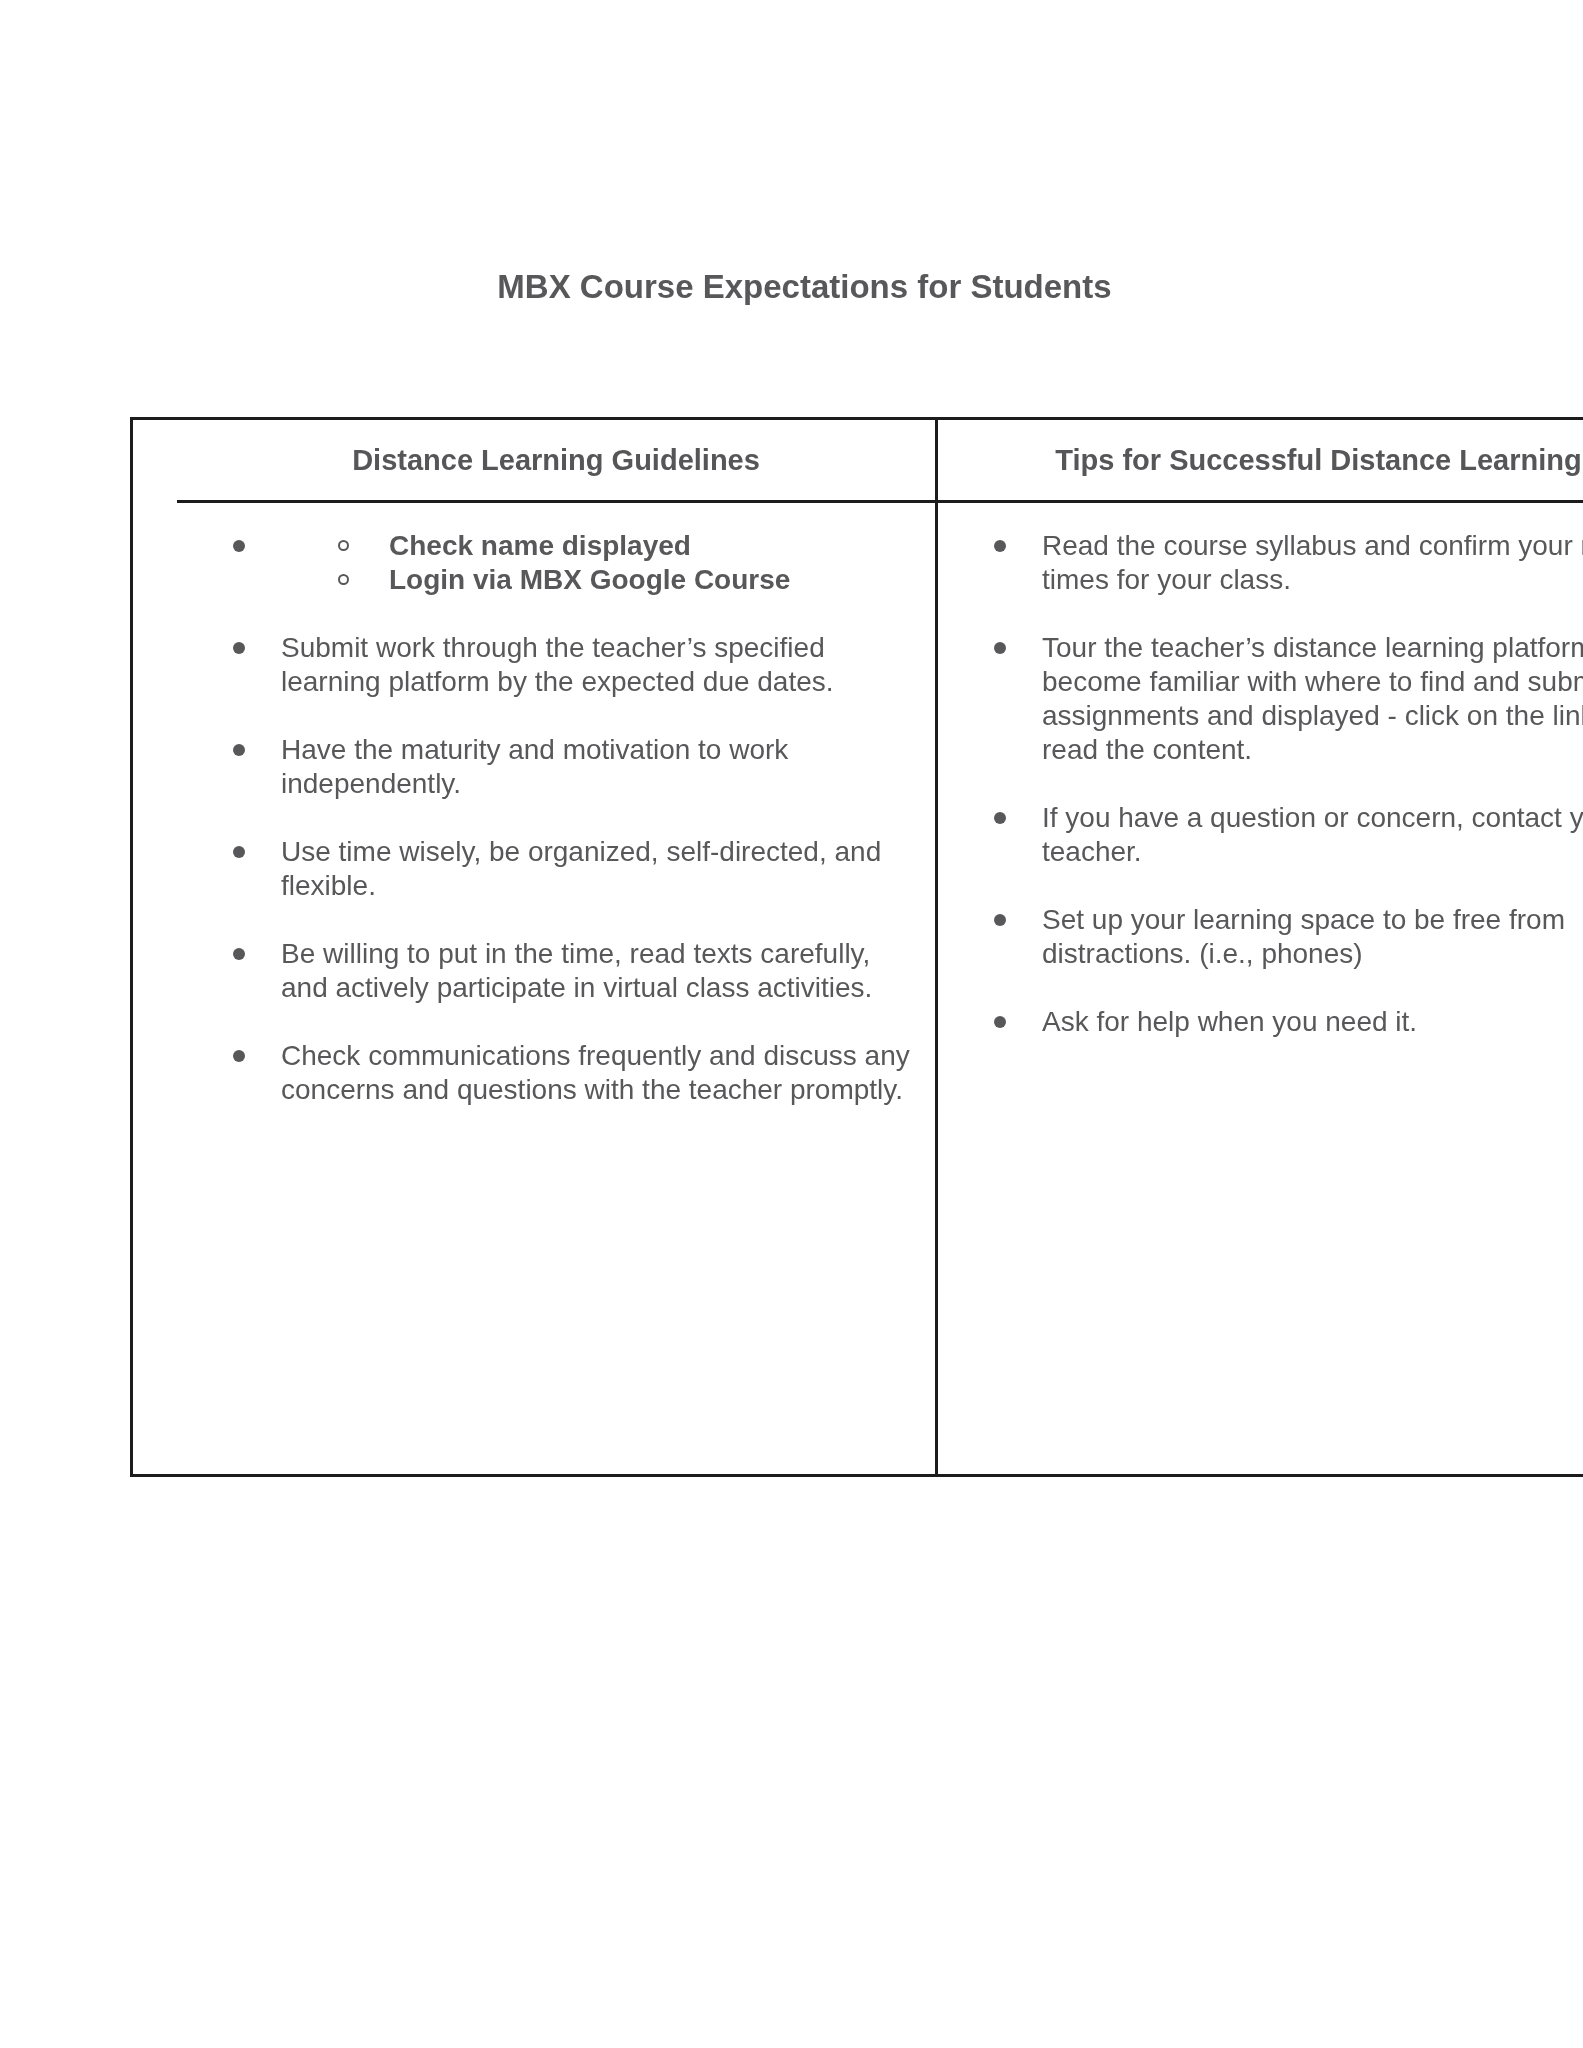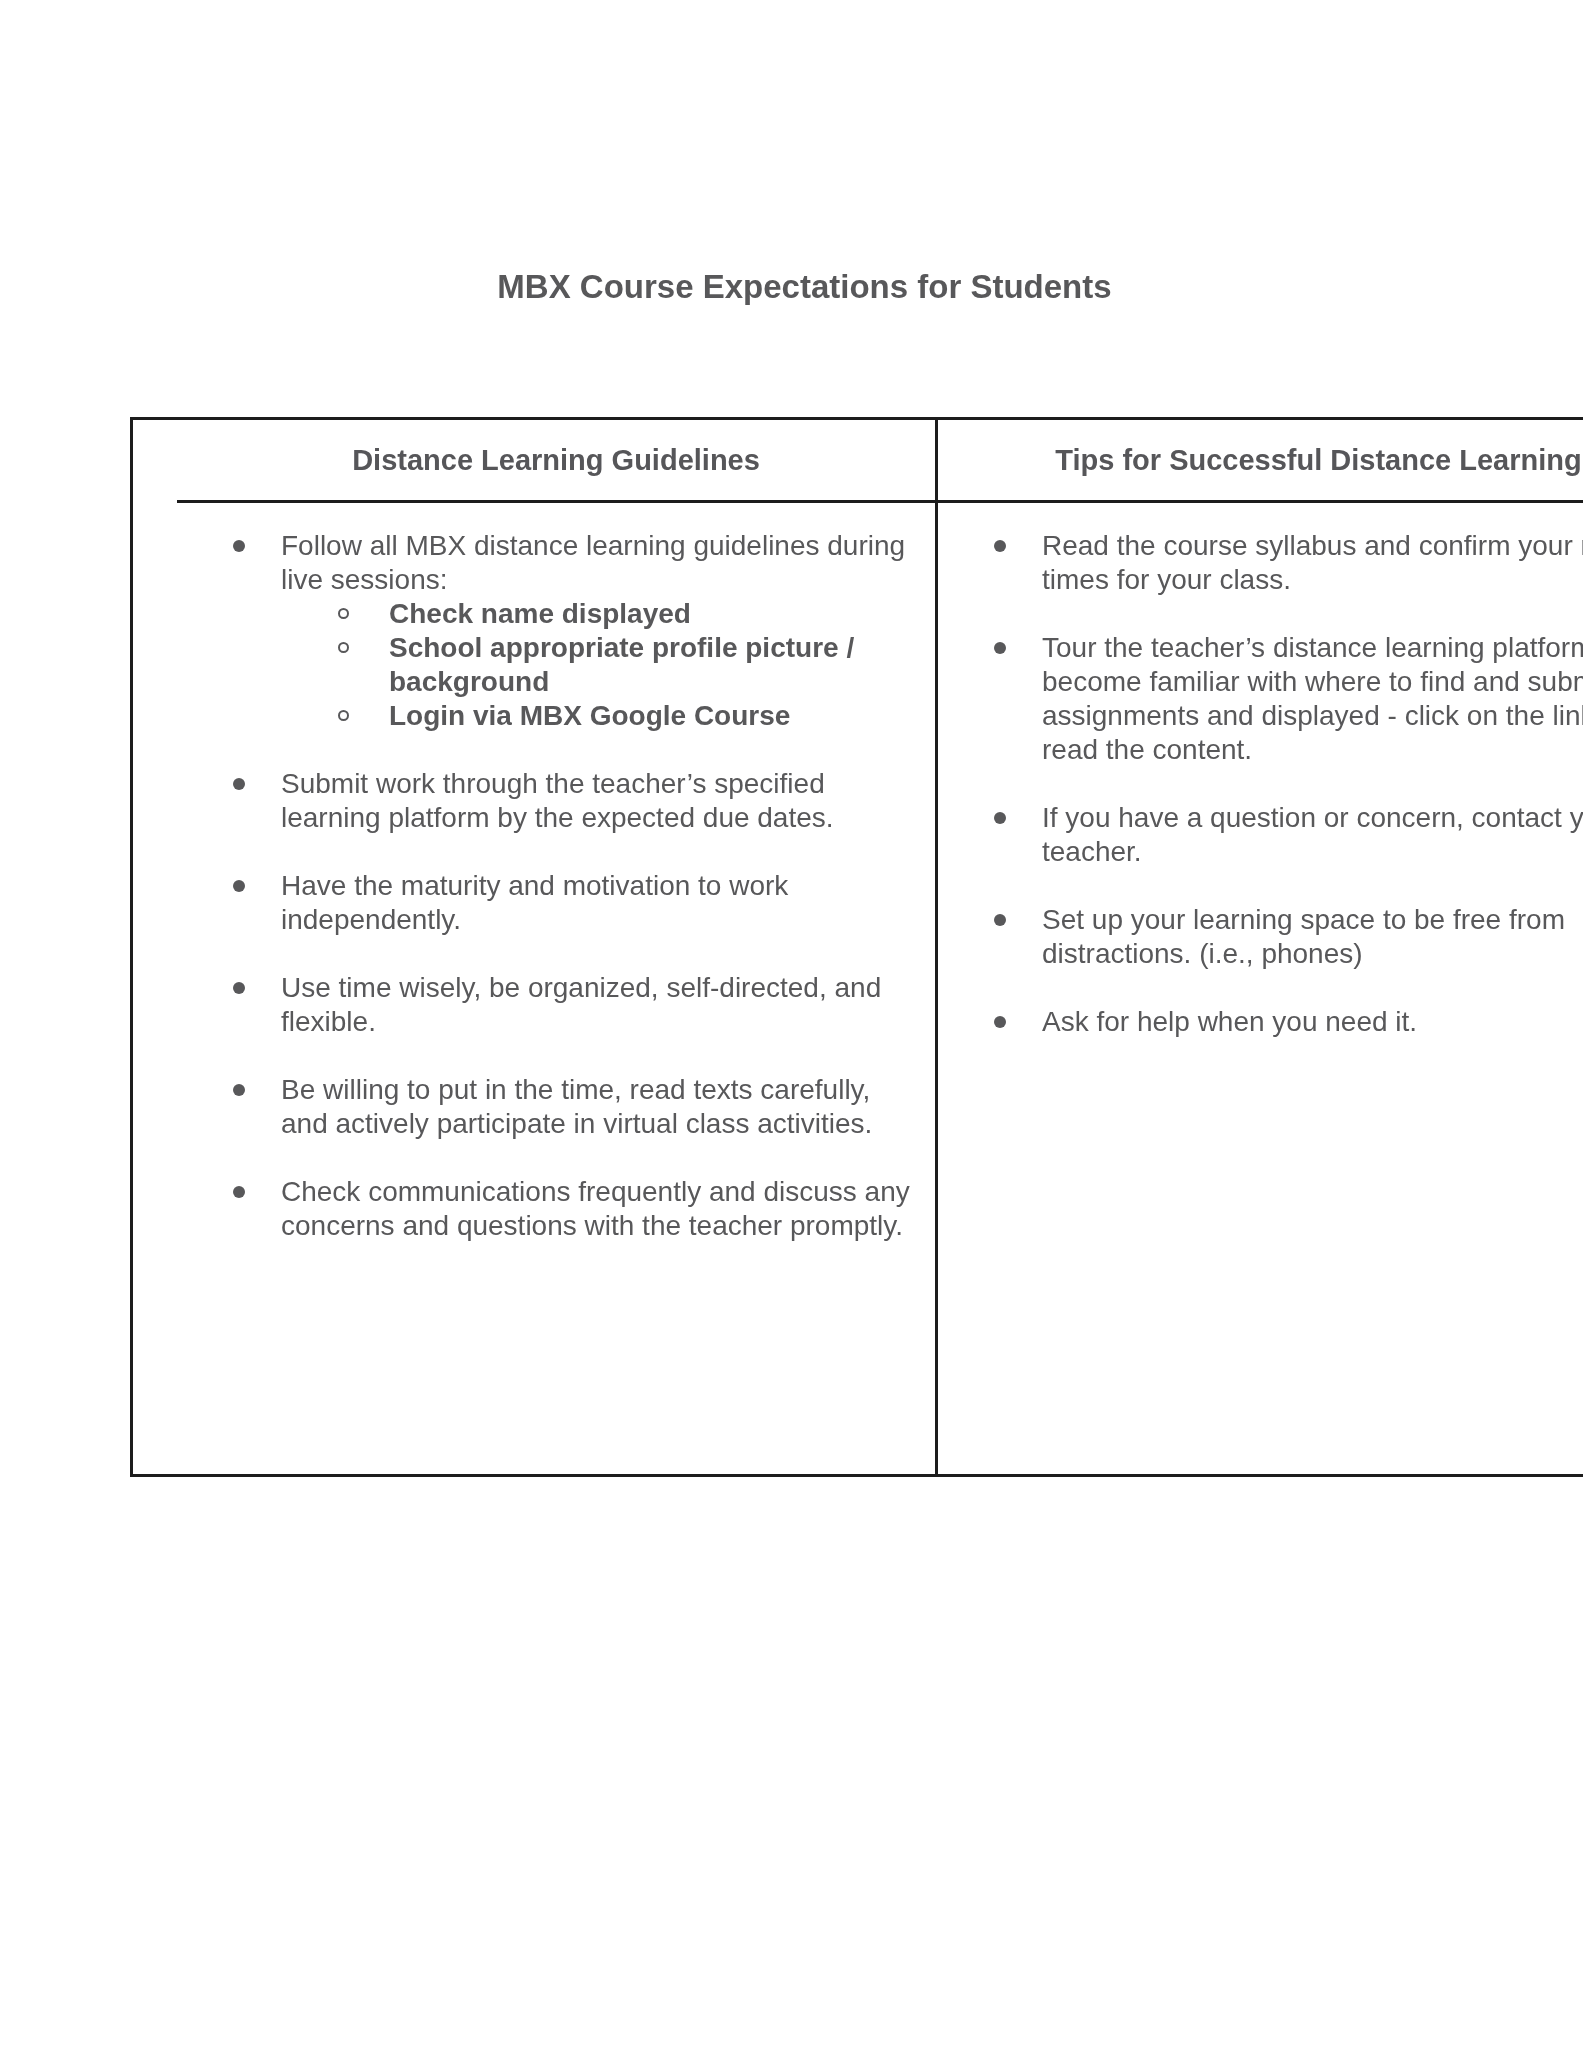--- a/index.html
+++ b/index.html
@@ -132,7 +132,6 @@
 
           <li class="item">
             <span class="marker dot"></span>
-            <span>Follow all MBX distance learning guidelines during live sessions:</span>
             <ul class="sub">
               <li class="item">
                 <span class="marker circle"></span>

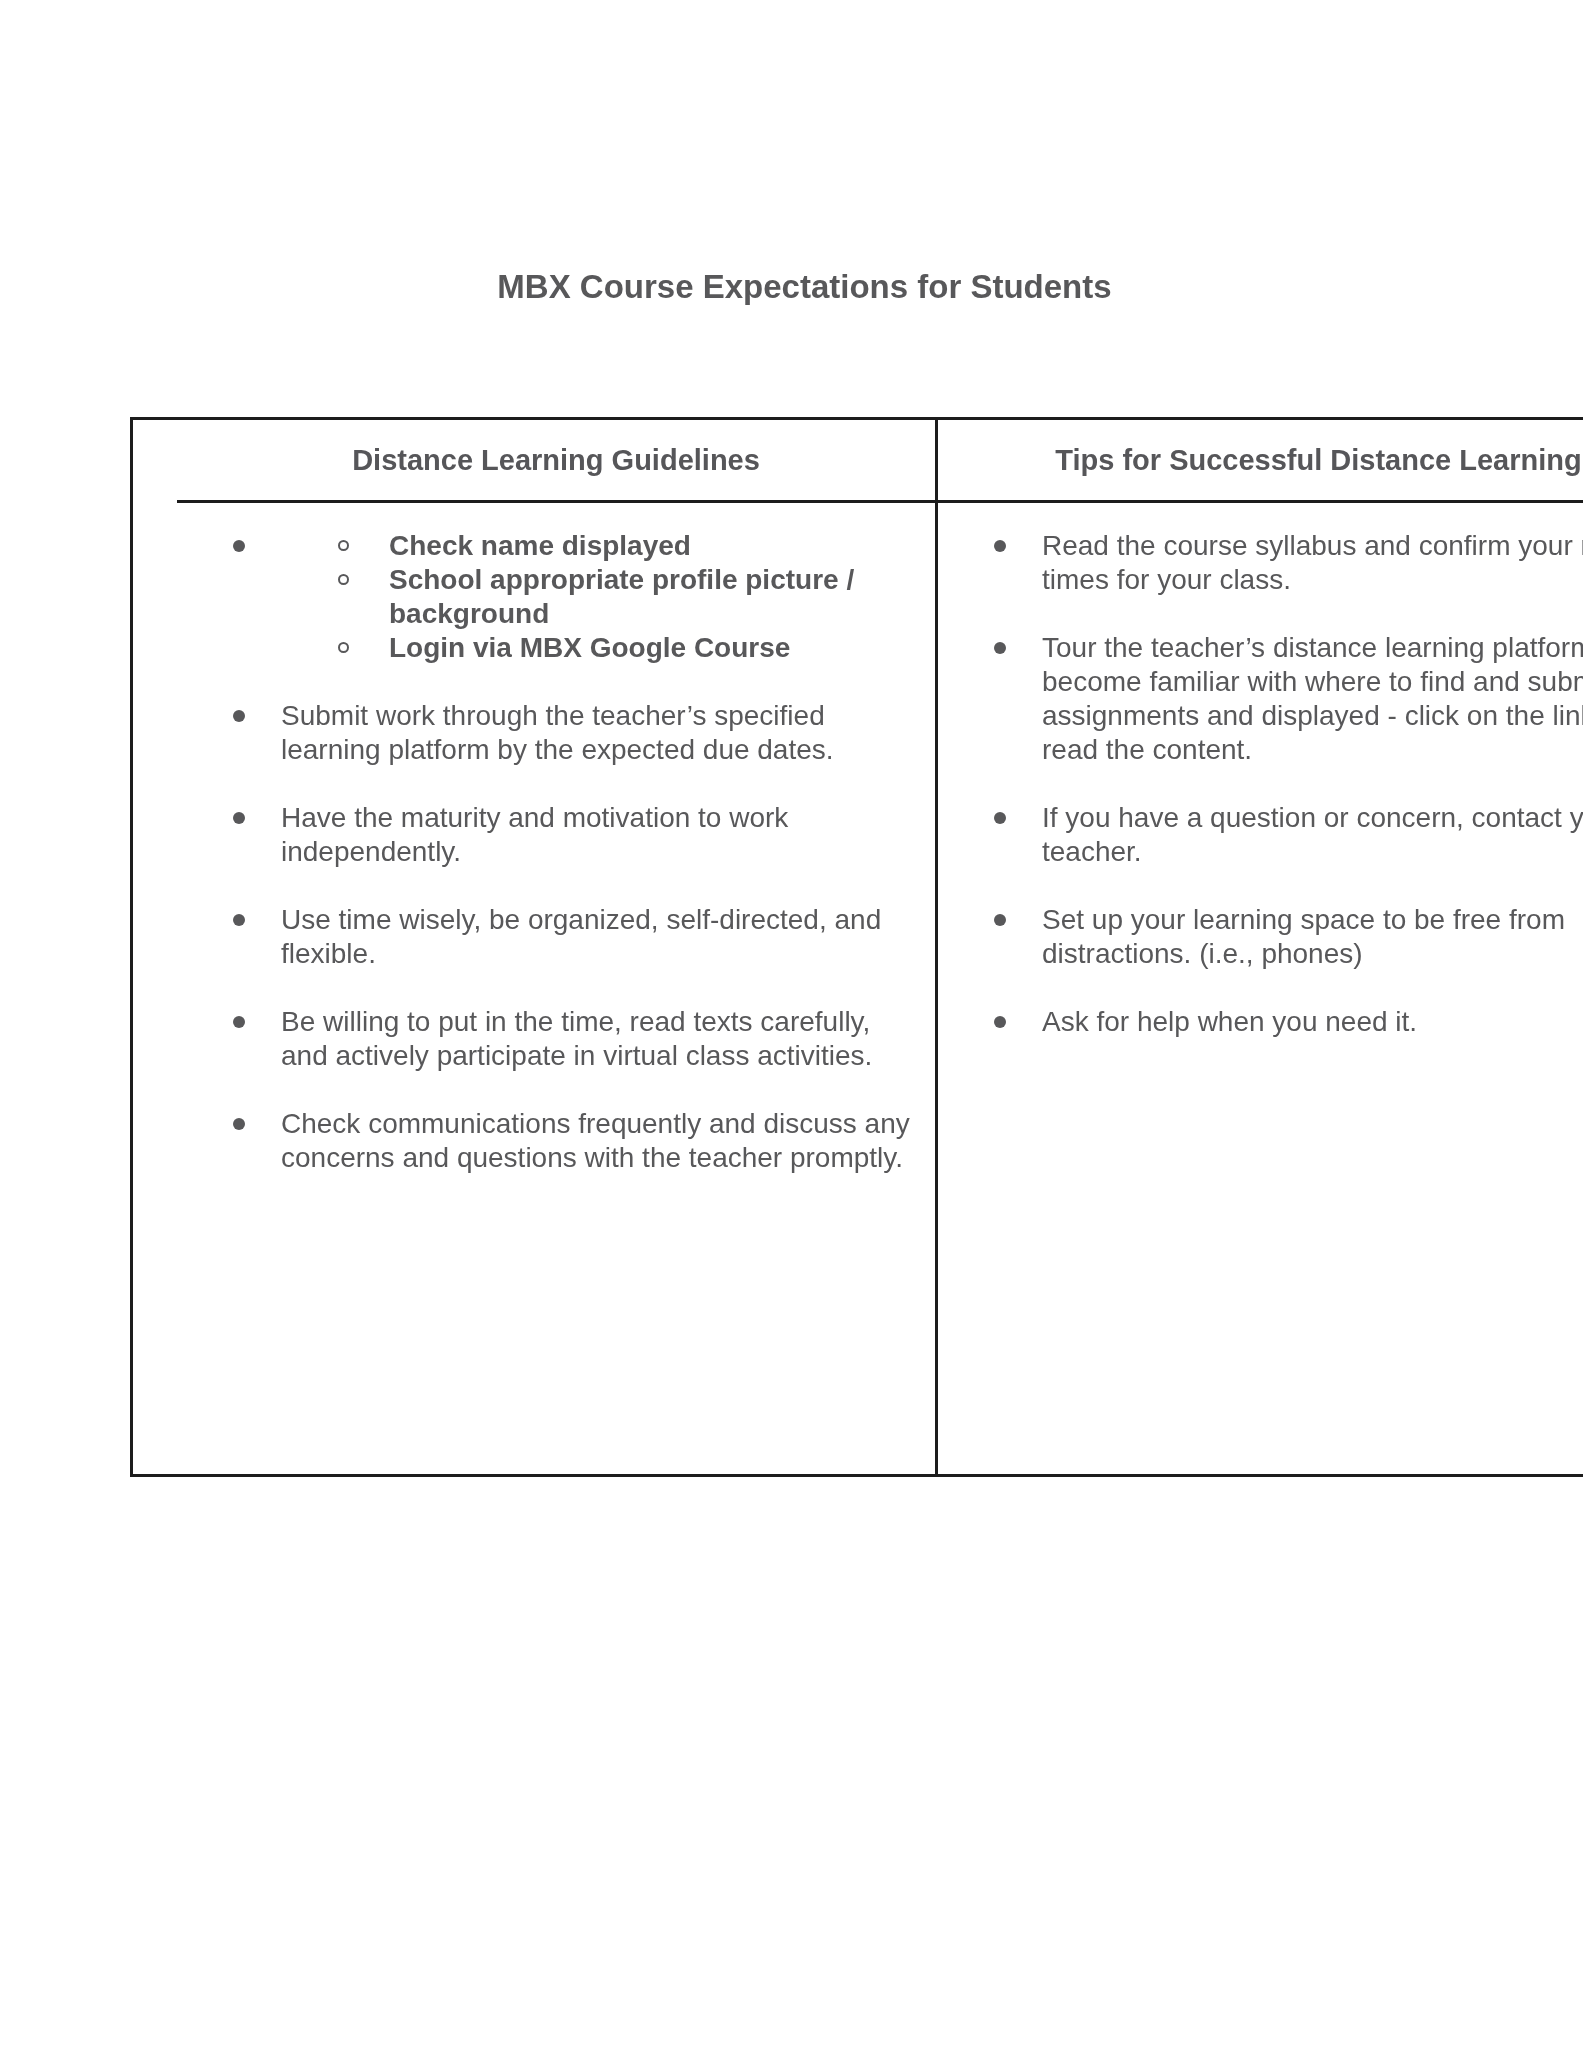--- a/index.html
+++ b/index.html
@@ -139,10 +139,6 @@
               </li>
               <li class="item">
                 <span class="marker circle"></span>
-                <span>School appropriate profile picture / background</span>
-              </li>
-              <li class="item">
-                <span class="marker circle"></span>
                 <span>Login via MBX Google Course</span>
               </li>
             </ul>

